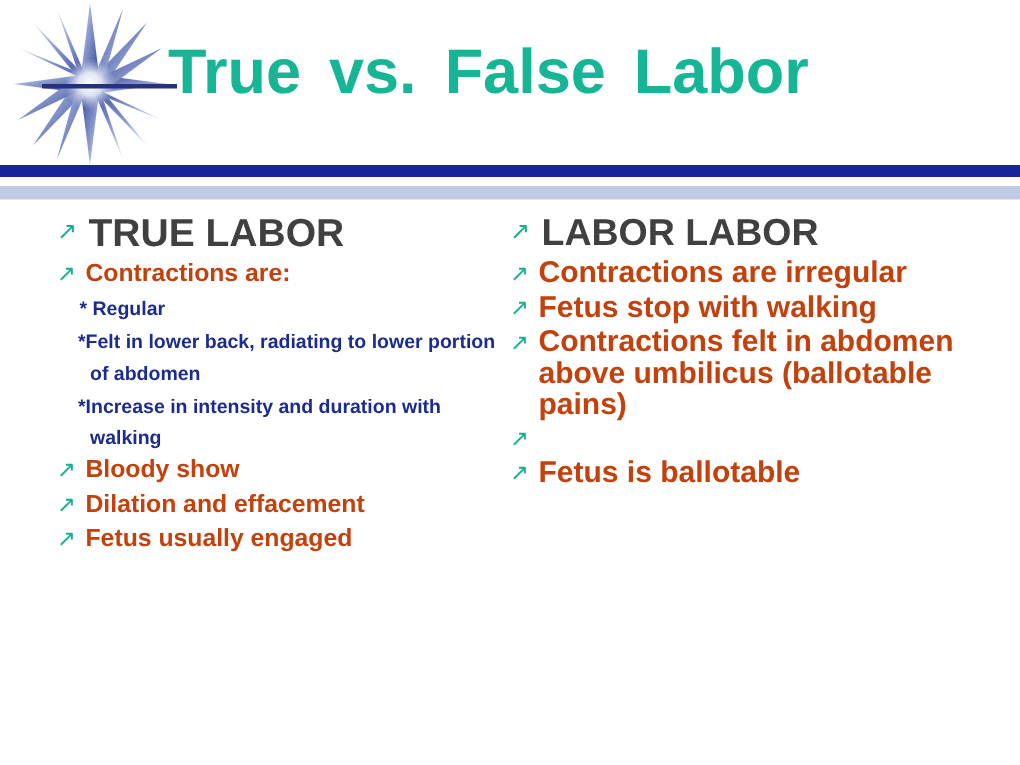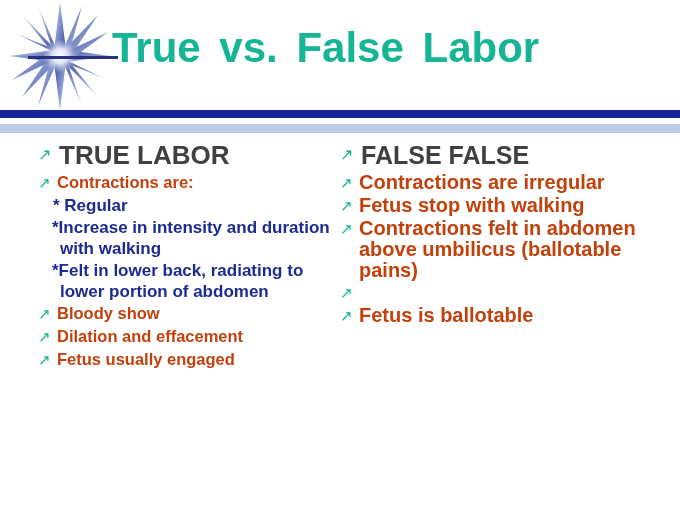--- a/index.html
+++ b/index.html
@@ -242,7 +242,7 @@
 
     <div class="col-heading-row">
       <span class="arrow-icon">↗</span>
-      <span class="col-heading-text">FALSE FALSE</span>
+      <span class="col-heading-text">LABOR LABOR</span>
     </div>
 
     <div class="bullet-row">

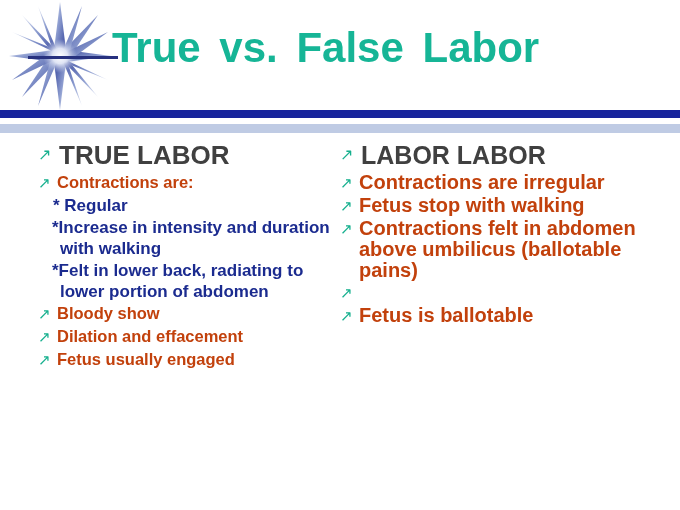--- a/index.html
+++ b/index.html
@@ -136,7 +136,7 @@
 
   .sub-item {
     color: #1b2b8f;
-    font-size: 17px;
+    font-size: 13px;
     font-weight: bold;
     line-height: 21px;
     padding-left: 22px;

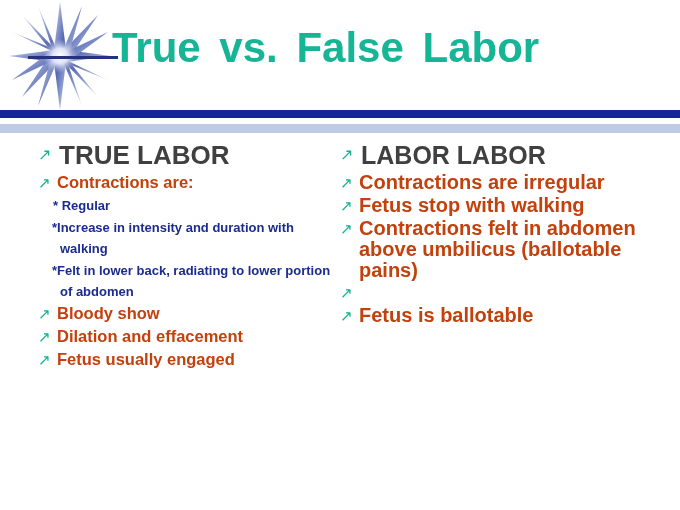--- a/index.html
+++ b/index.html
@@ -218,9 +218,9 @@
 
     <div class="sub-item">* Regular</div>
 
+    <div class="sub-item tight">*Felt in lower back, radiating to lower portion of abdomen</div>
+
     <div class="sub-item tight">*Increase in intensity and duration with walking</div>
-
-    <div class="sub-item tight">*Felt in lower back, radiating to lower portion of abdomen</div>
 
     <div class="bullet-row">
       <span class="arrow-icon">↗</span>

